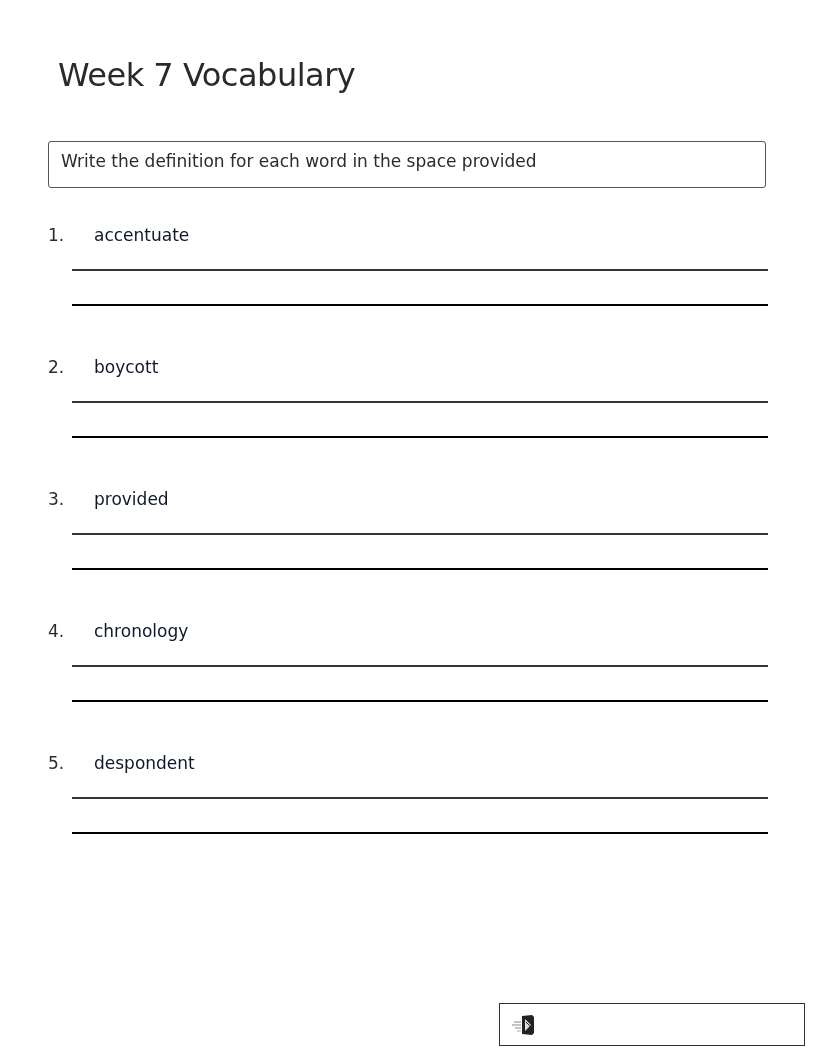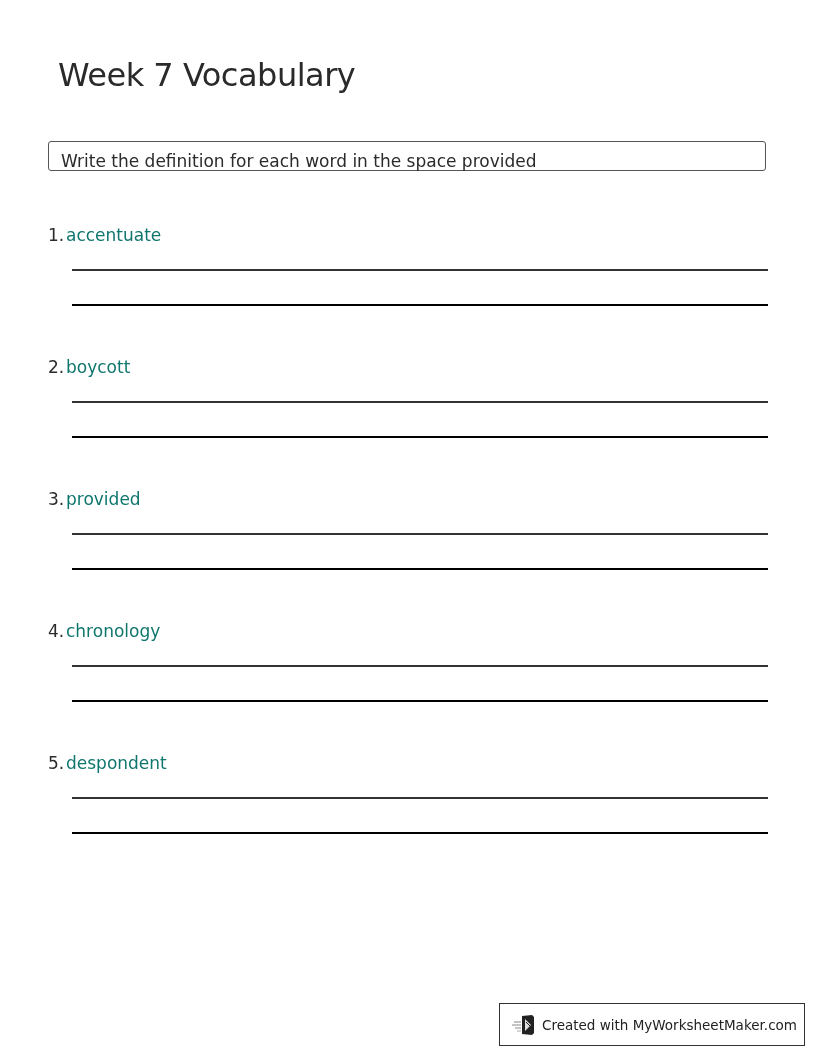--- a/index.html
+++ b/index.html
@@ -15,7 +15,7 @@
     }
     .instructions {
       position: absolute; left: 48px; top: 141px;
-      width: 718px; height: 30px; box-sizing: border-box;
+      width: 718px; height: 47px; box-sizing: border-box;
       border: 1px solid #555; border-radius: 3px;
       padding: 8px 12px;
       font-size: 17px; line-height: 23px; color: #2b2b2b;

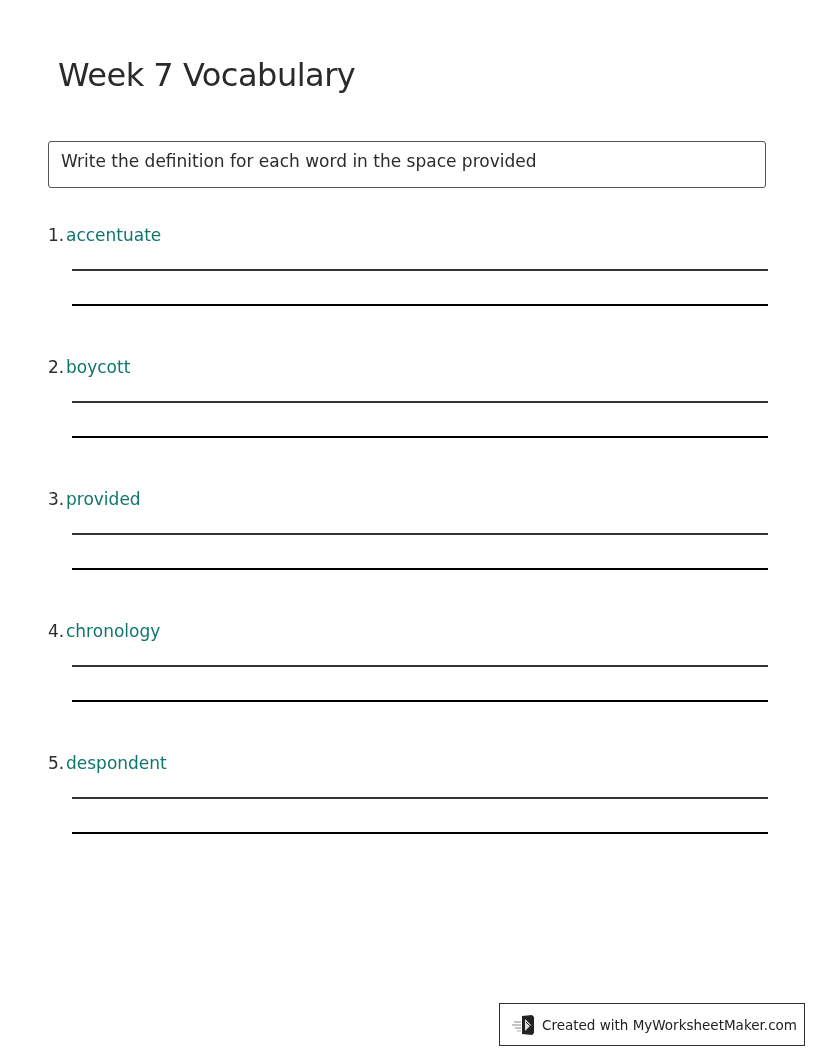--- a/index.html
+++ b/index.html
@@ -26,8 +26,8 @@
       font-size: 17px; line-height: 22px; color: #2b2b2b;
     }
     .item .word {
-      position: absolute; left: 18px; top: 0;
-      font-size: 17px; line-height: 22px; color: #0f766e;
+      position: absolute; left: 46px; top: 0;
+      font-size: 17px; line-height: 22px; color: #0f172a;
     }
     .line {
       position: absolute; left: 24px; width: 696px; height: 2px; background: #222;

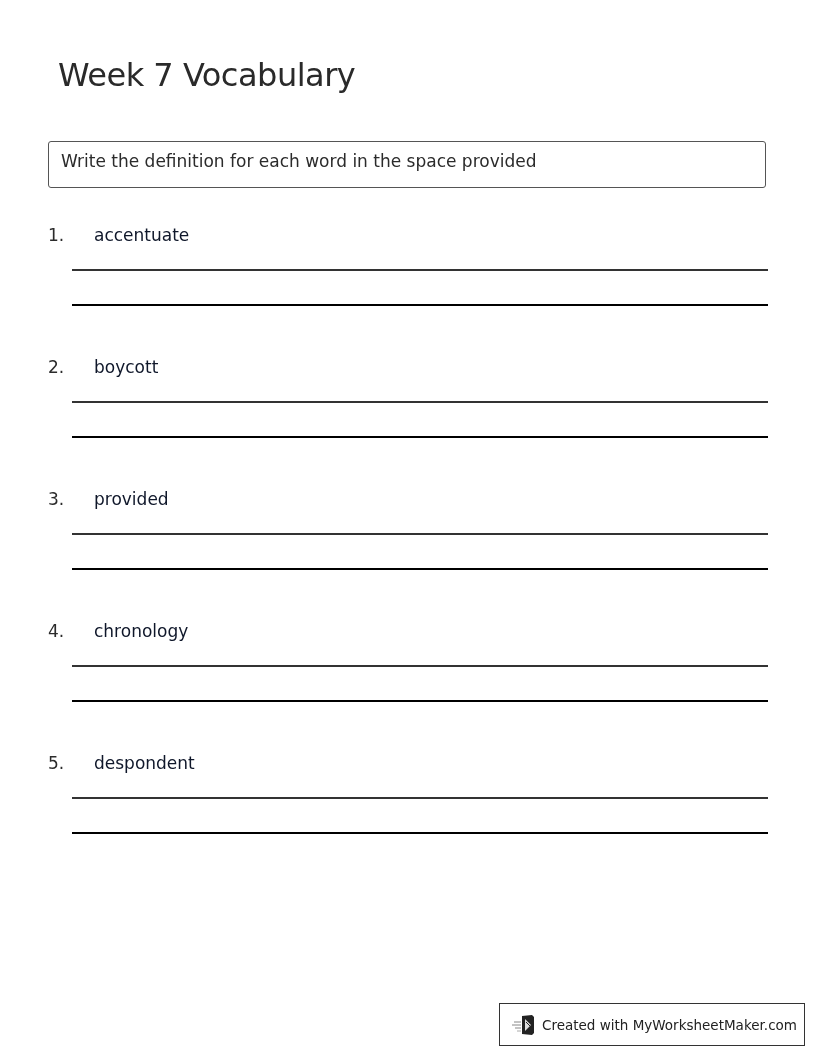--- a/index.html
+++ b/index.html
@@ -97,7 +97,6 @@
       <line x1="14" y1="8" x2="18" y2="12" stroke="#222" stroke-width="1"></line>
     </svg>
   </span>
-  <span>Created with MyWorksheetMaker.com</span>
 </div>
 
 </body></html>

